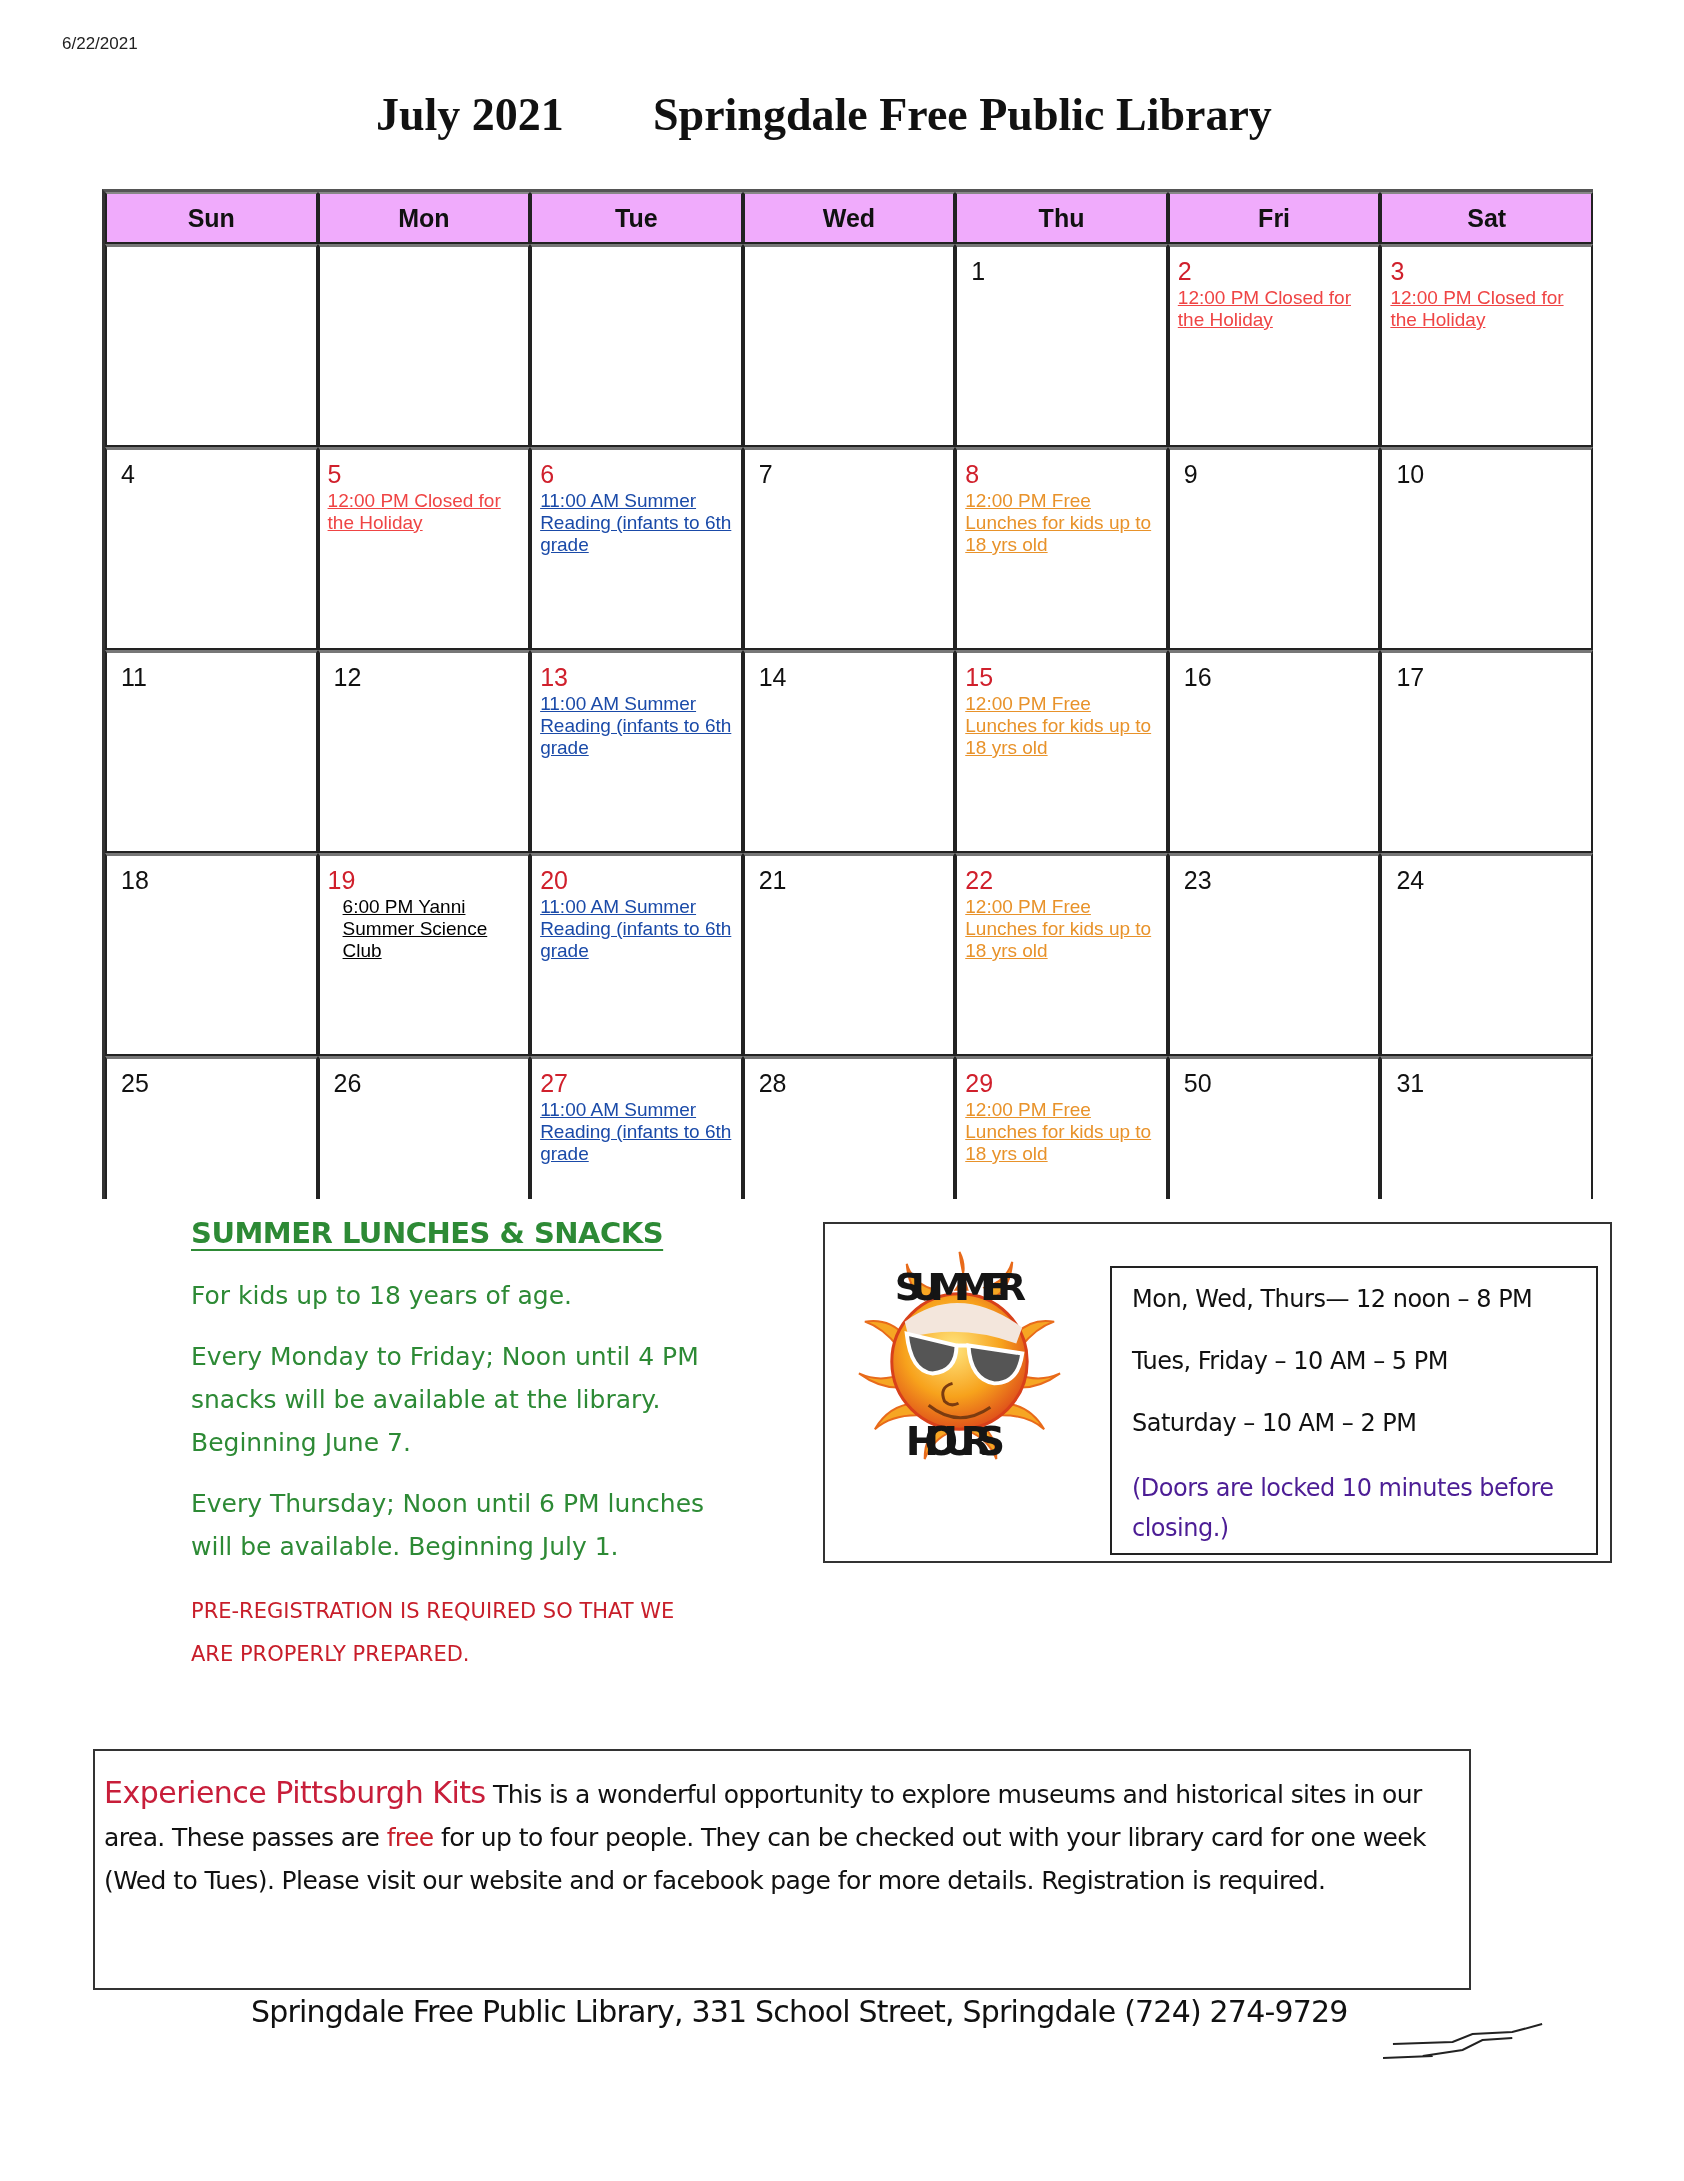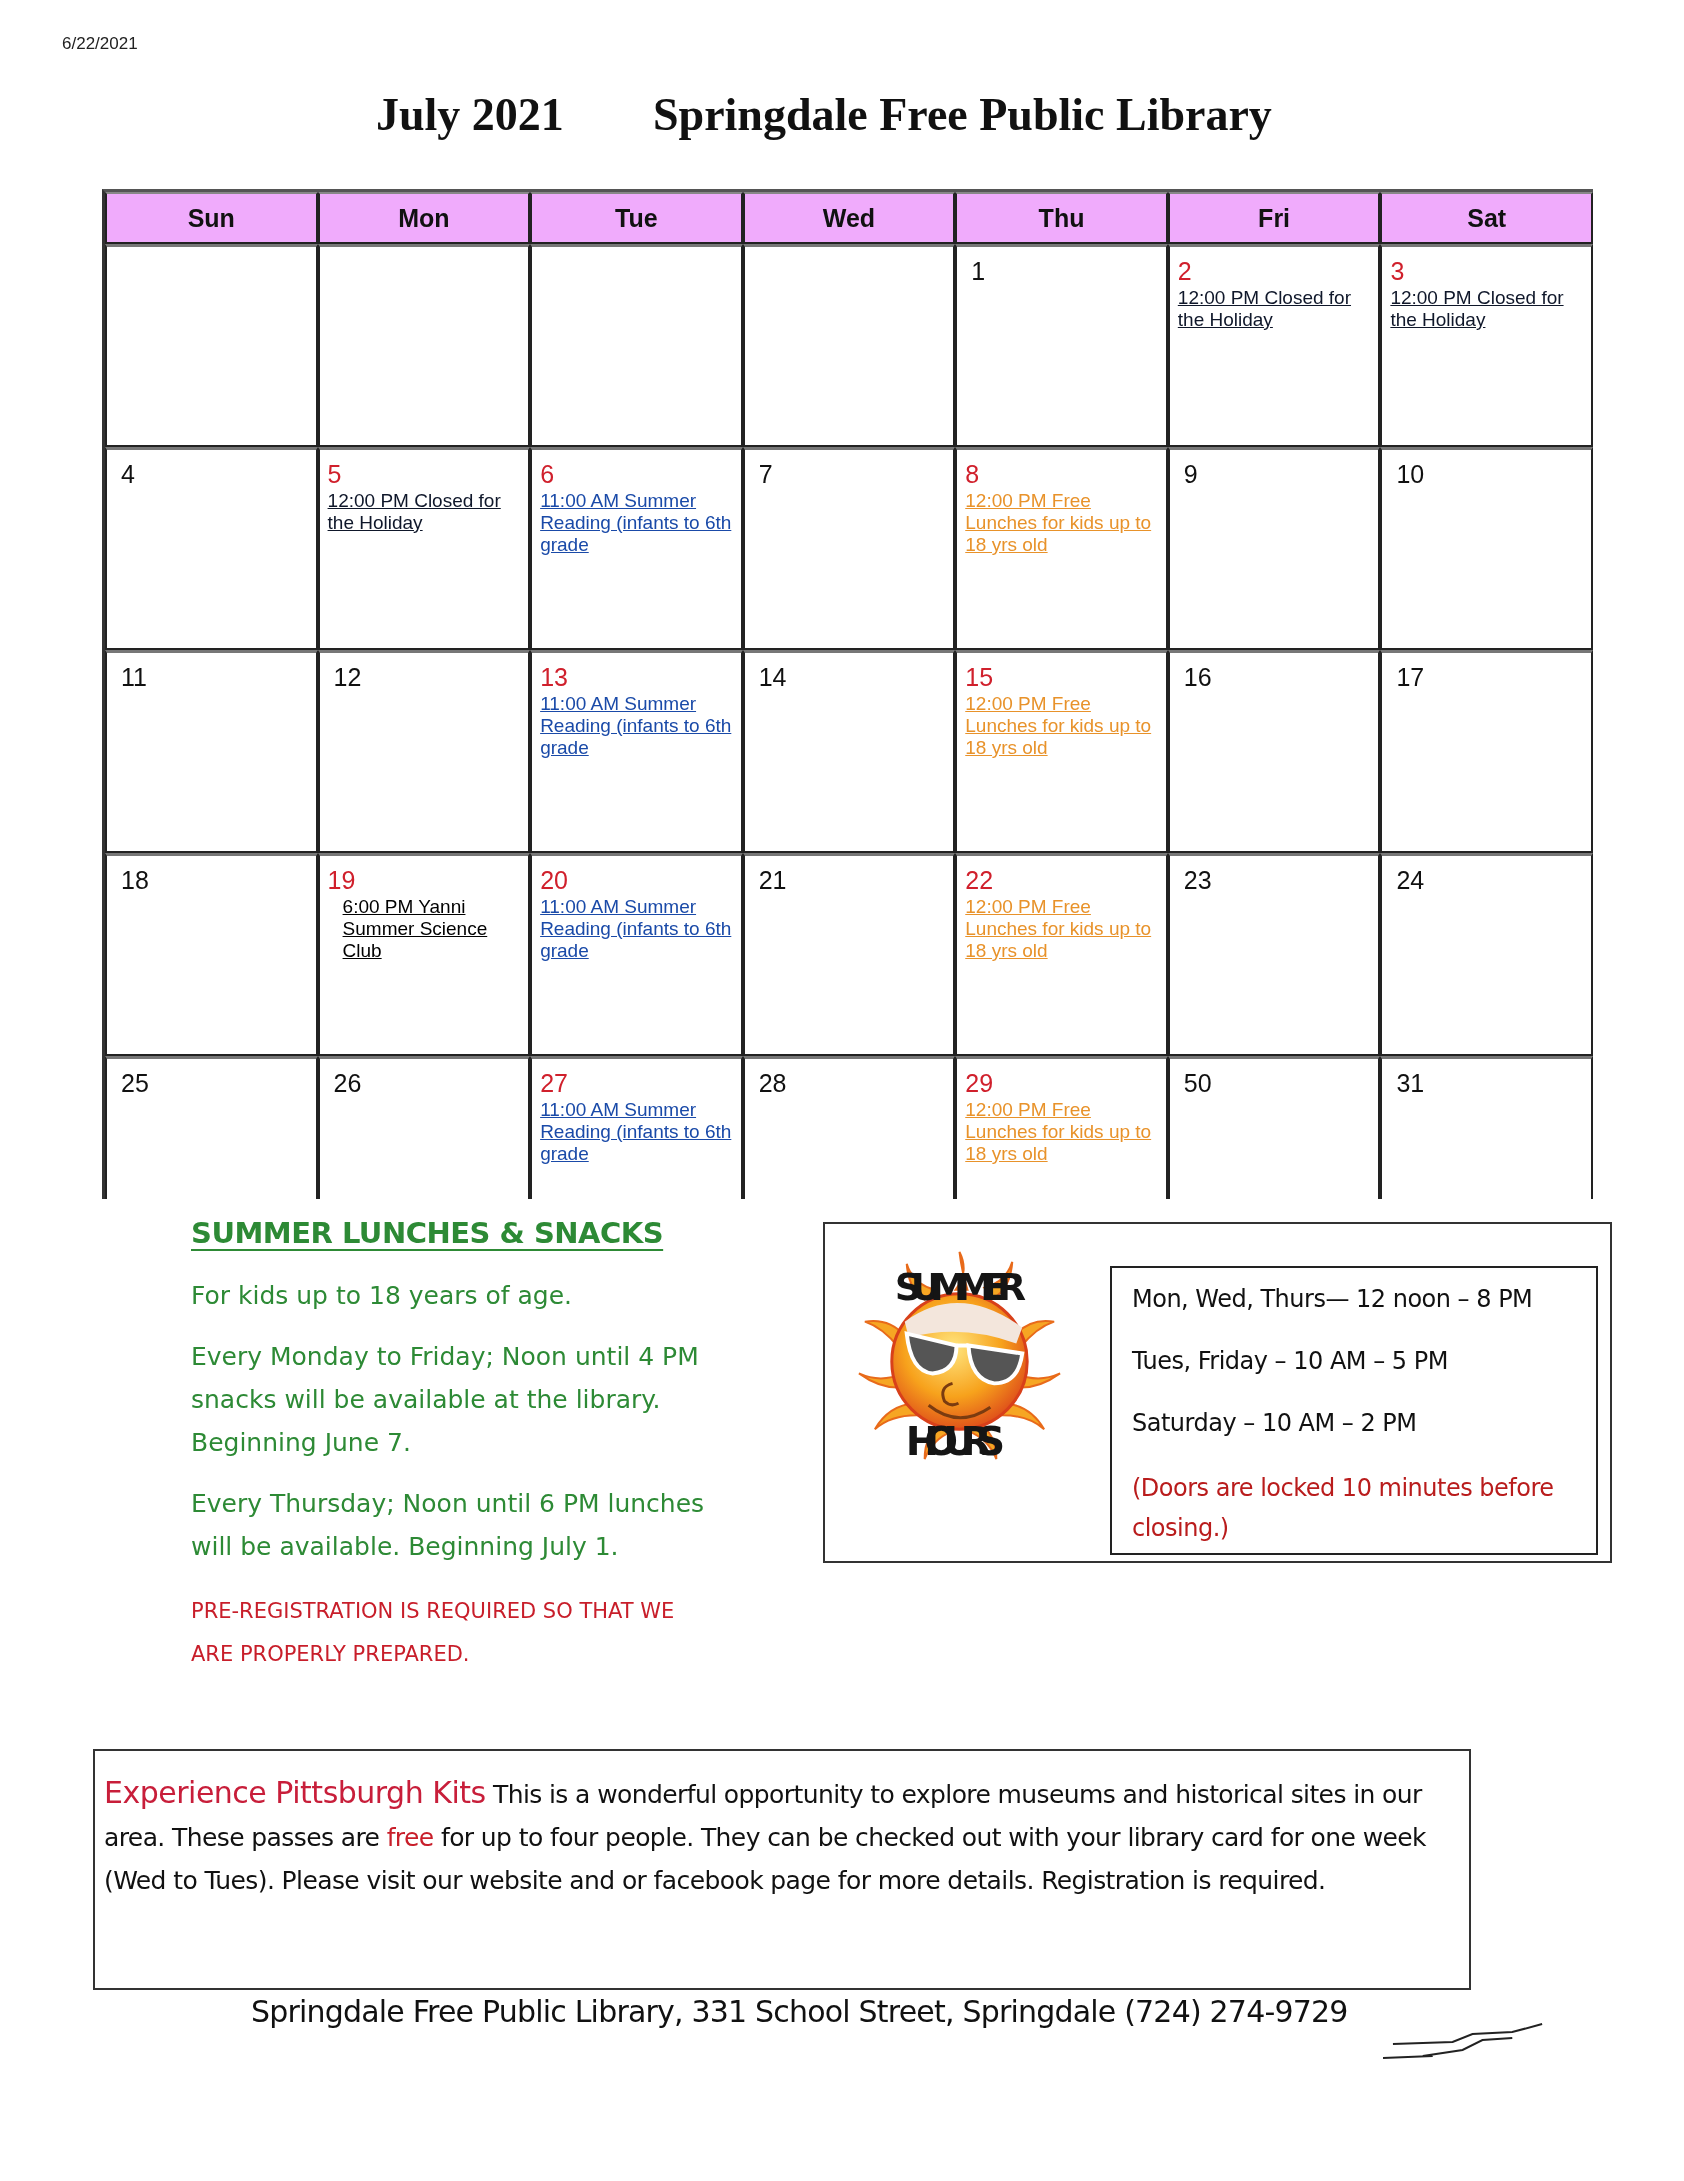--- a/index.html
+++ b/index.html
@@ -19,7 +19,7 @@
   .daynum { font-size: 25px; line-height: 28px; color: #111; display: block; padding-left: 6px; }
   .daynum.red { color: #d0202c; padding-left: 0; }
   .event { display: block; font-size: 19px; line-height: 22px; text-decoration: underline; margin-top: 2px; cursor: pointer; }
-  .ev-red { color: #0f172a; }
+  .ev-red { color: #ef4444; }
   .ev-blue { color: #1a4aa8; }
   .ev-orange { color: #e8922a; }
   .ev-green { color: #000000; margin-left: 15px; }

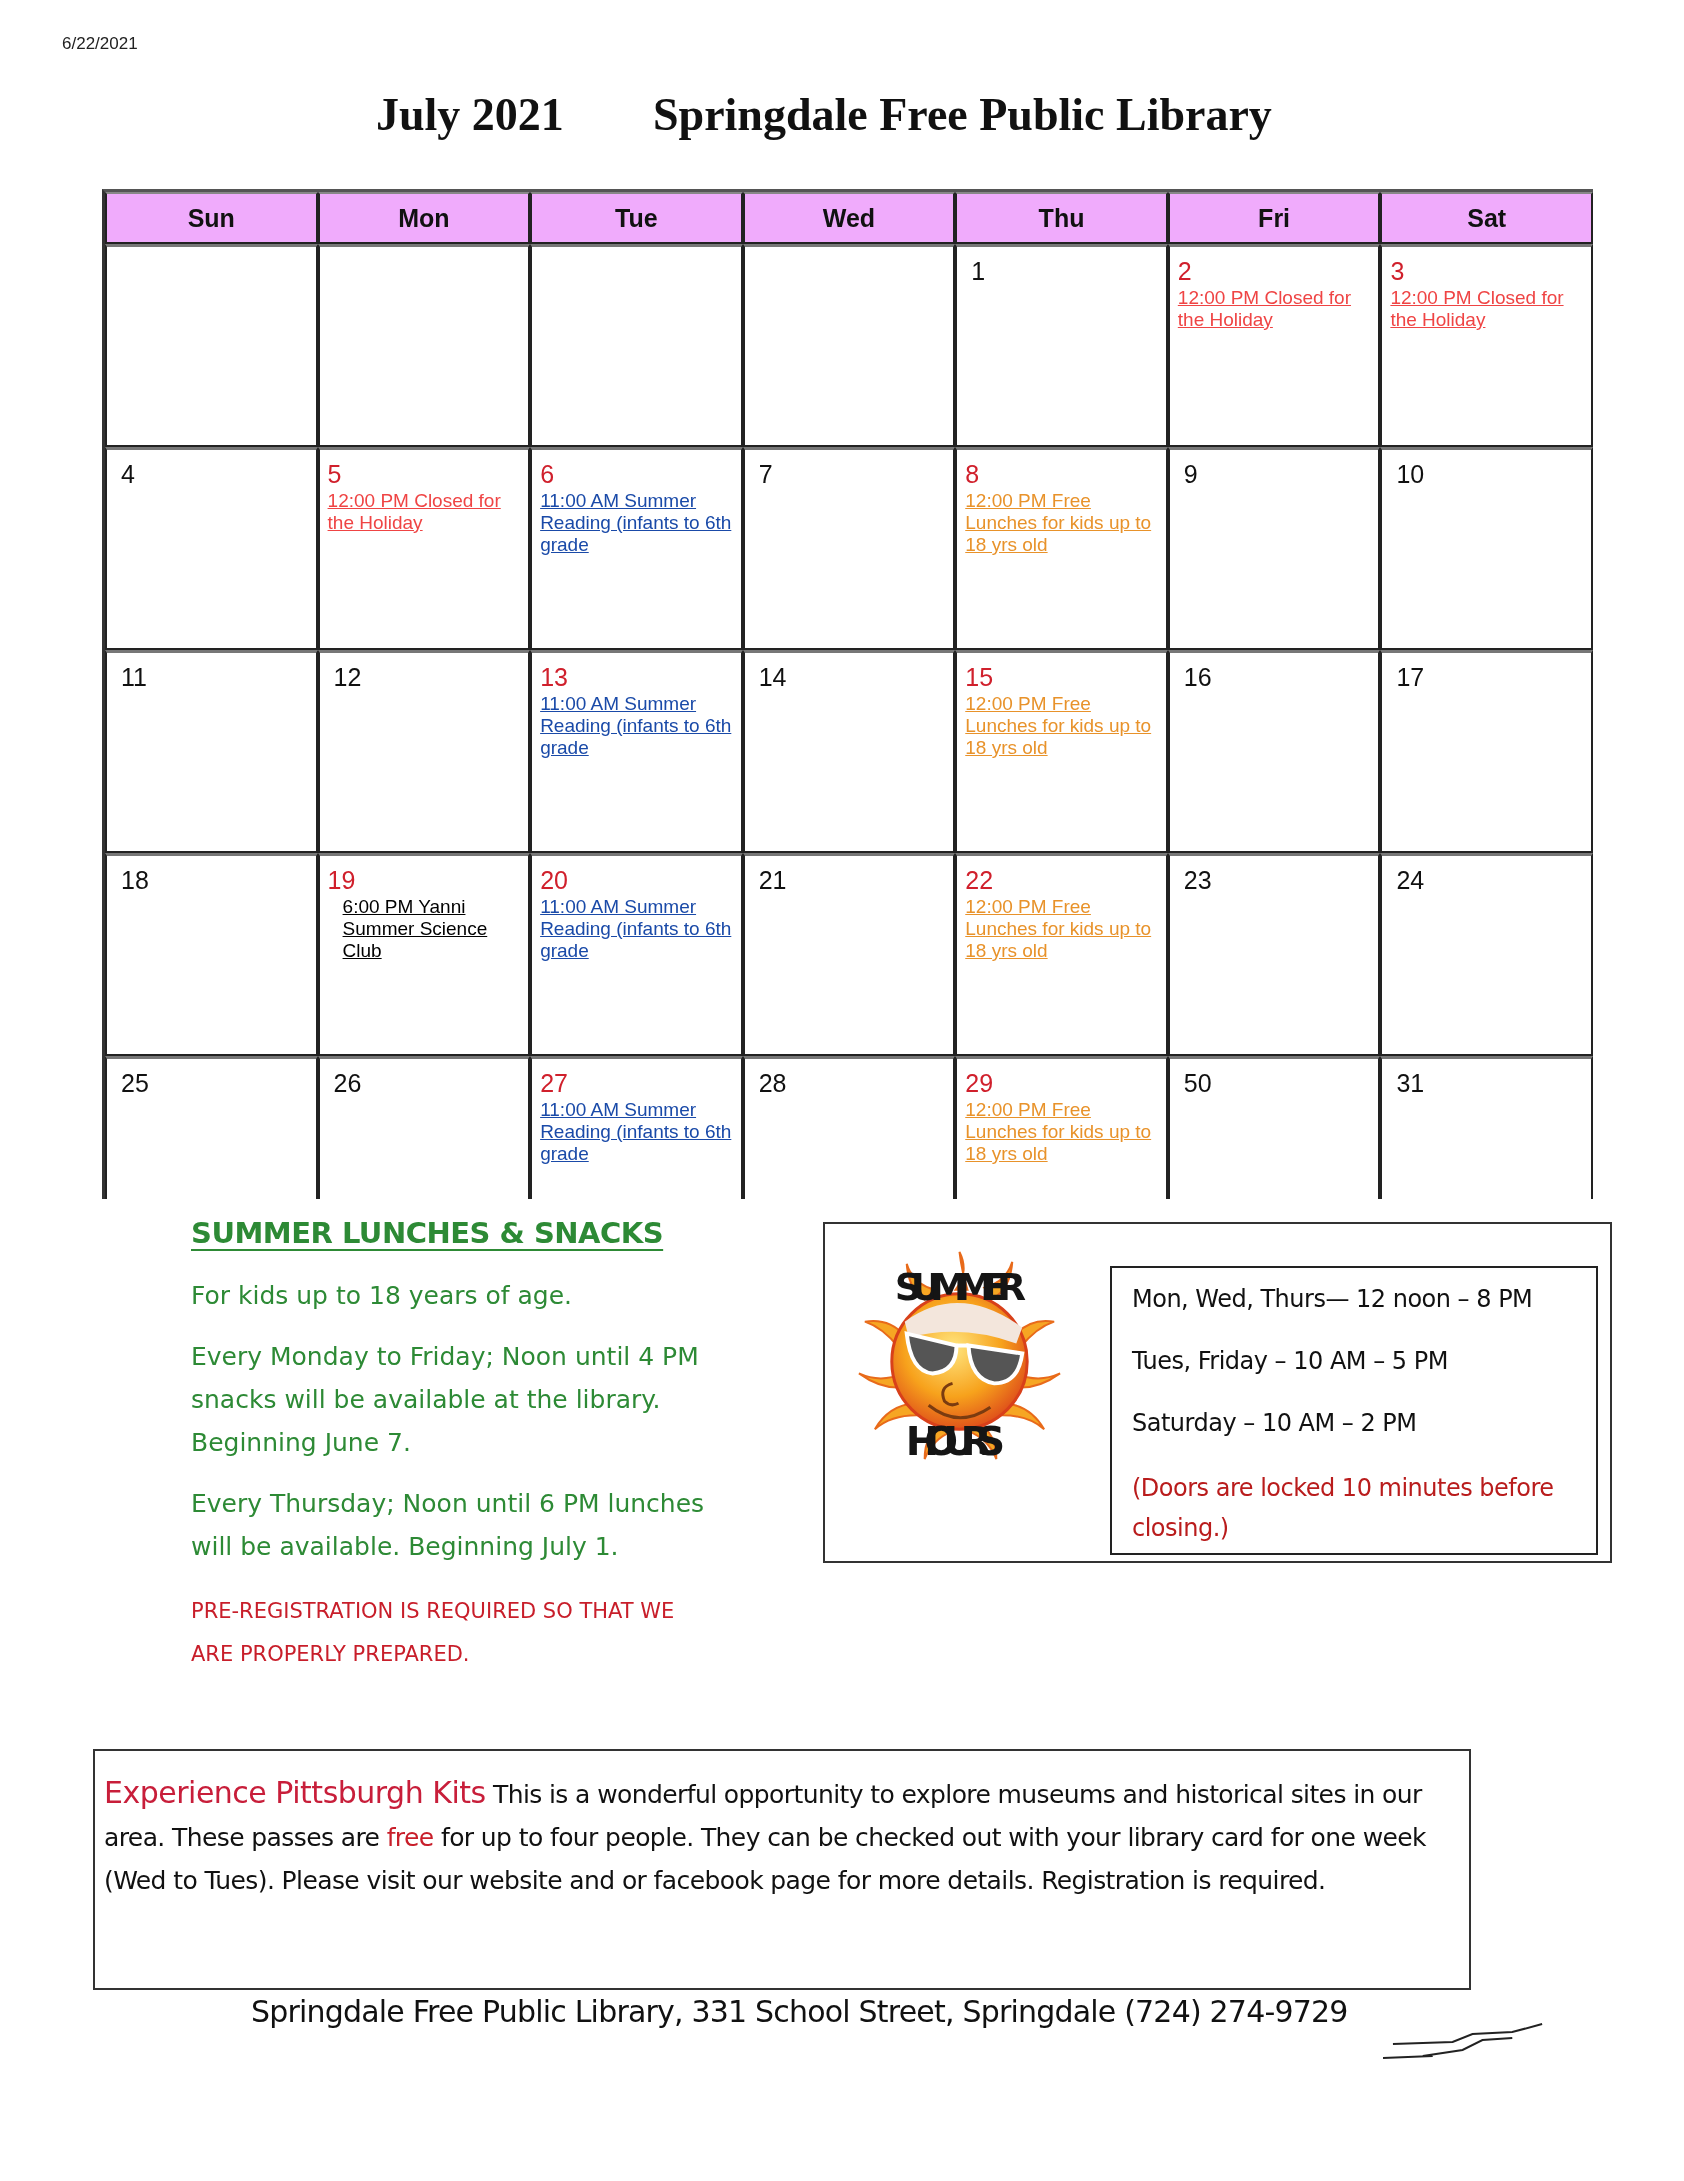--- a/index.html
+++ b/index.html
@@ -36,7 +36,7 @@
   .sun { position: absolute; left: 20px; top: 10px; width: 229px; height: 239px; }
   .hours-inner { position: absolute; left: 285px; top: 42px; width: 488px; height: 289px; border: 2px solid #222; box-sizing: border-box; padding: 14px 0 18px 20px; font-family: "DejaVu Sans", sans-serif; }
   .hours-inner .line { font-size: 24px; line-height: 34px; margin-bottom: 28px; color: #111; white-space: nowrap; letter-spacing: -0.5px; }
-  .hours-inner .note { font-size: 24px; line-height: 40px; color: #b91c1c; letter-spacing: -0.5px; }
+  .hours-inner .note { font-size: 24px; line-height: 40px; color: #4c1d95; letter-spacing: -0.5px; }
 
   .kits-box { left: 93px; top: 1749px; width: 1378px; height: 241px; border: 2px solid #333; box-sizing: border-box; padding: 20px 20px 0 9px; font-family: "DejaVu Sans", sans-serif; font-size: 25px; line-height: 43px; color: #111; letter-spacing: -0.6px; }
   .kits-box .kits-title { color: #c81e3a; font-size: 30px; letter-spacing: -0.5px; }

